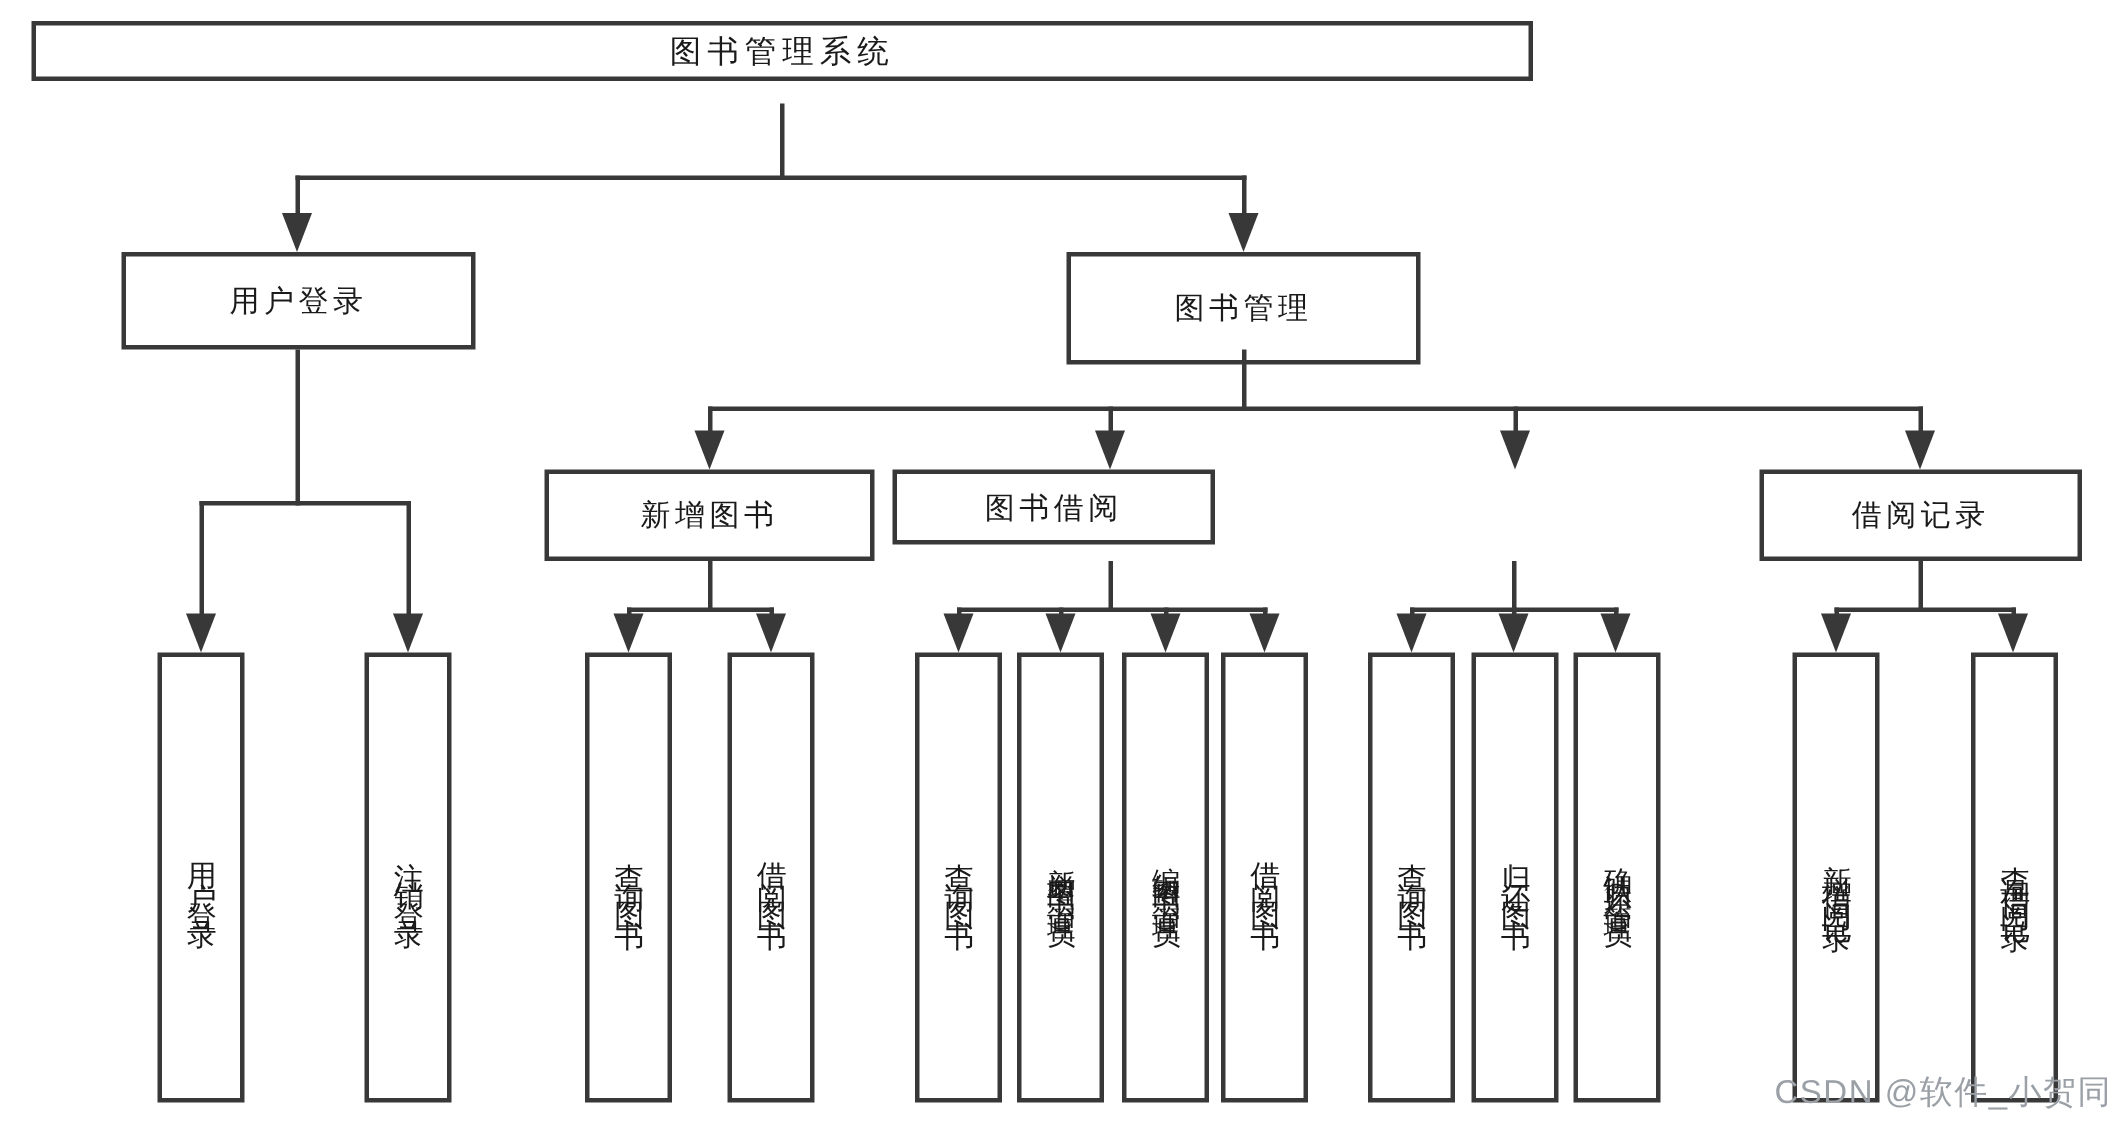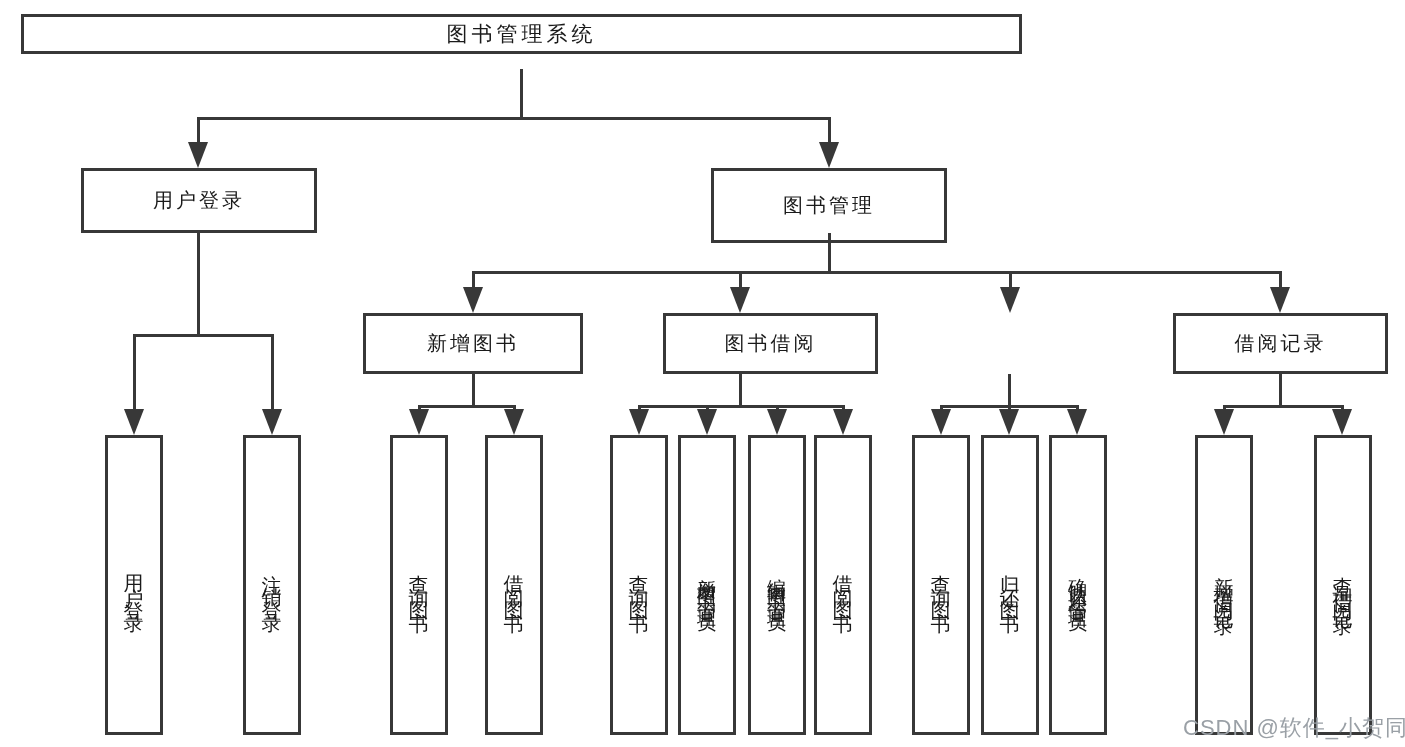--- a/index.html
+++ b/index.html
@@ -54,7 +54,7 @@
   <div class="box" style="left:363px;top:313px;width:220px;height:61px;">
     <span class="h-label">新增图书</span>
   </div>
-  <div class="box" style="left:663px;top:313px;width:215px;height:61px;">
+  <div class="box" style="left:595px;top:313px;width:215px;height:50px;">
     <span class="h-label">图书借阅</span>
   </div>
   <div class="box" style="left:1173px;top:313px;width:215px;height:61px;">

